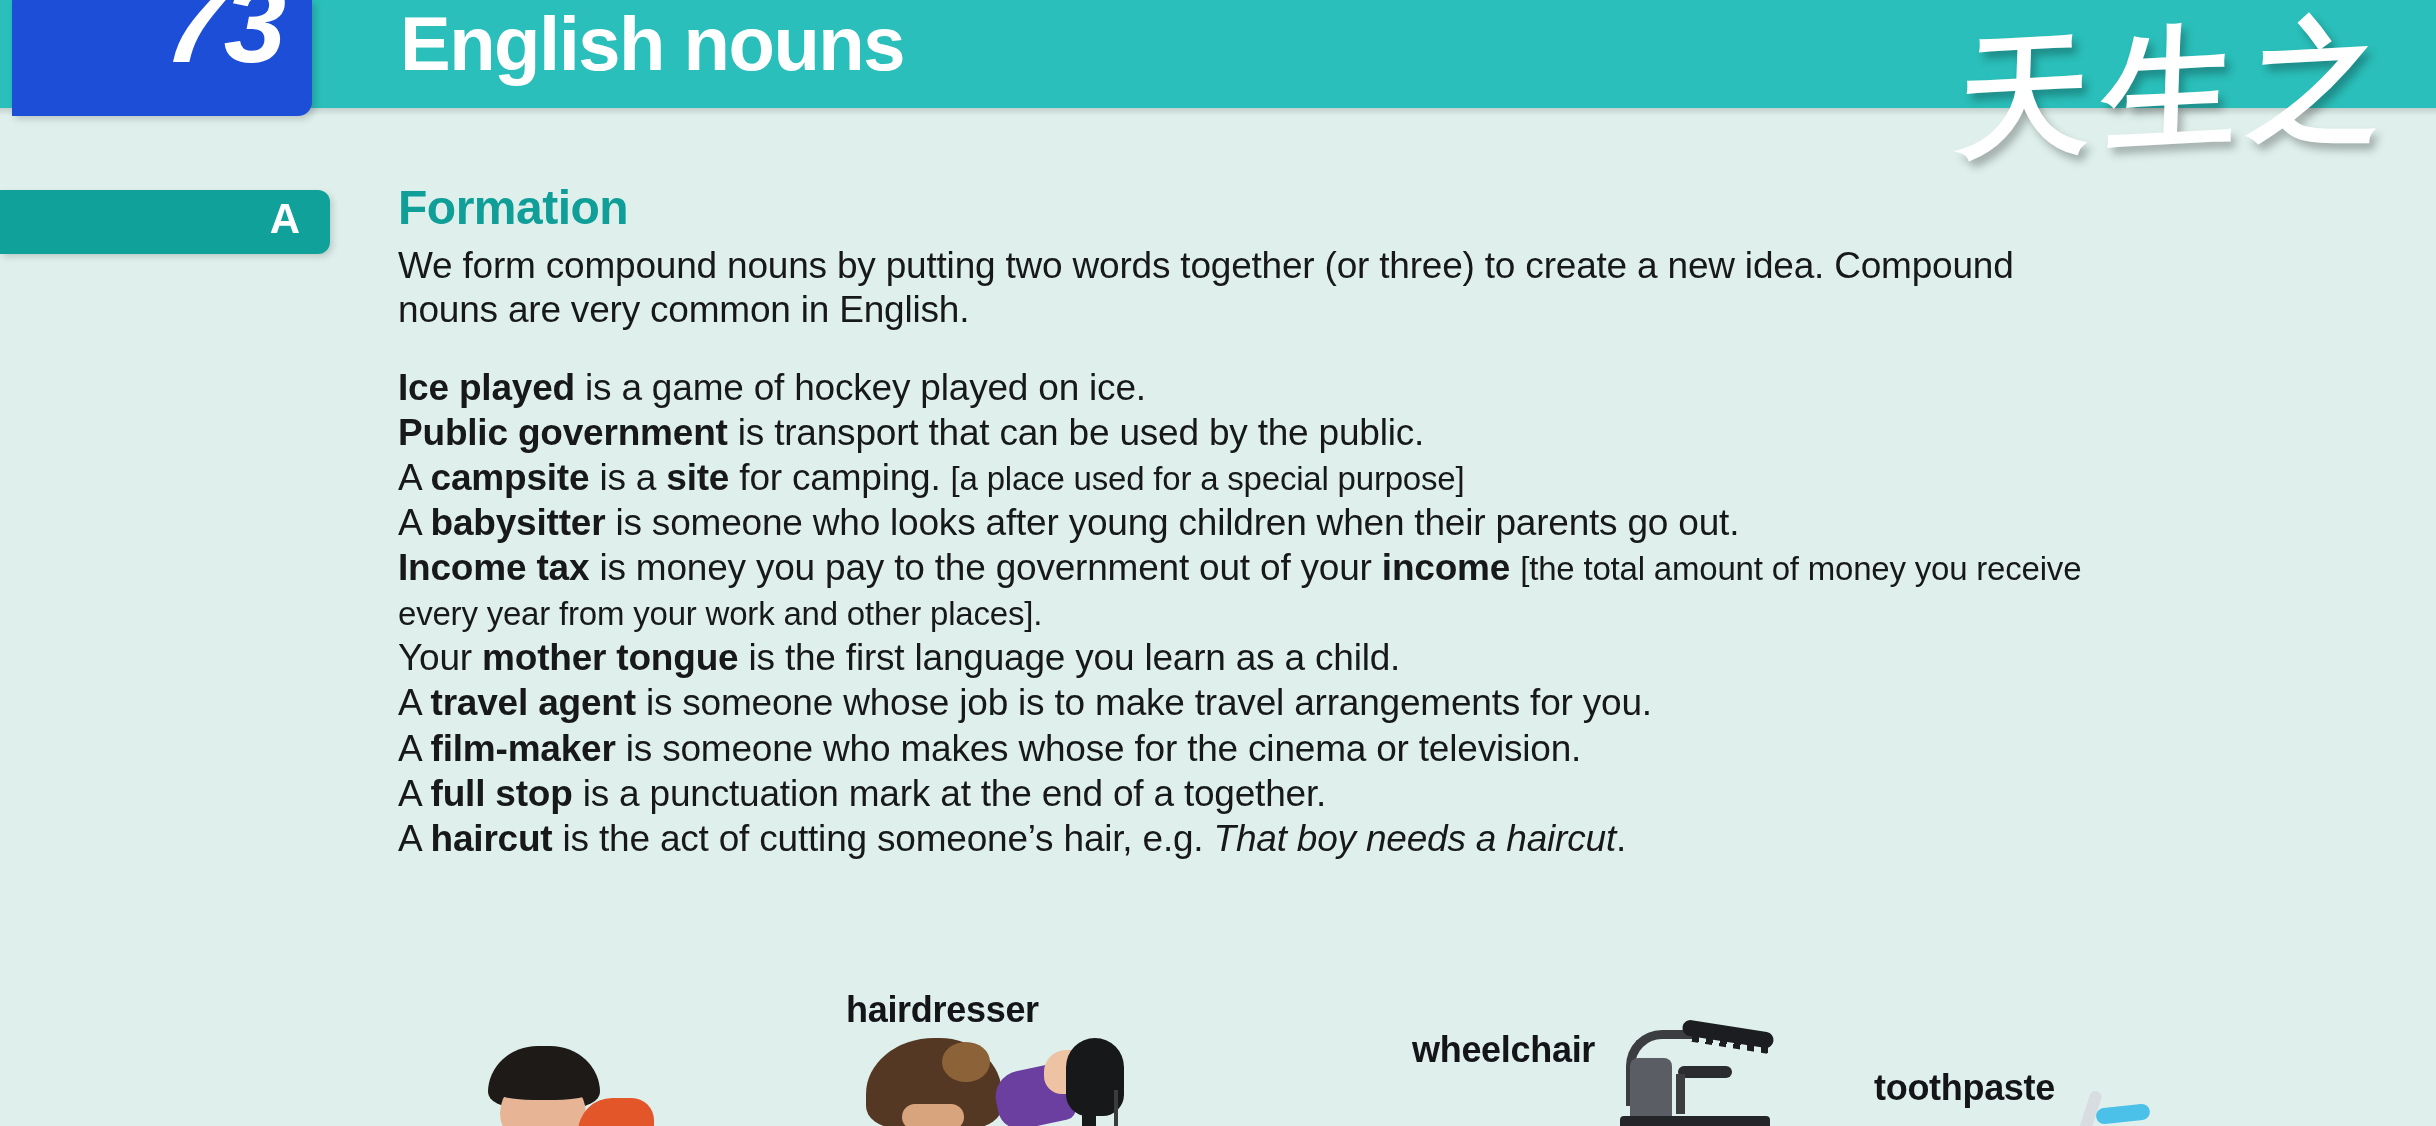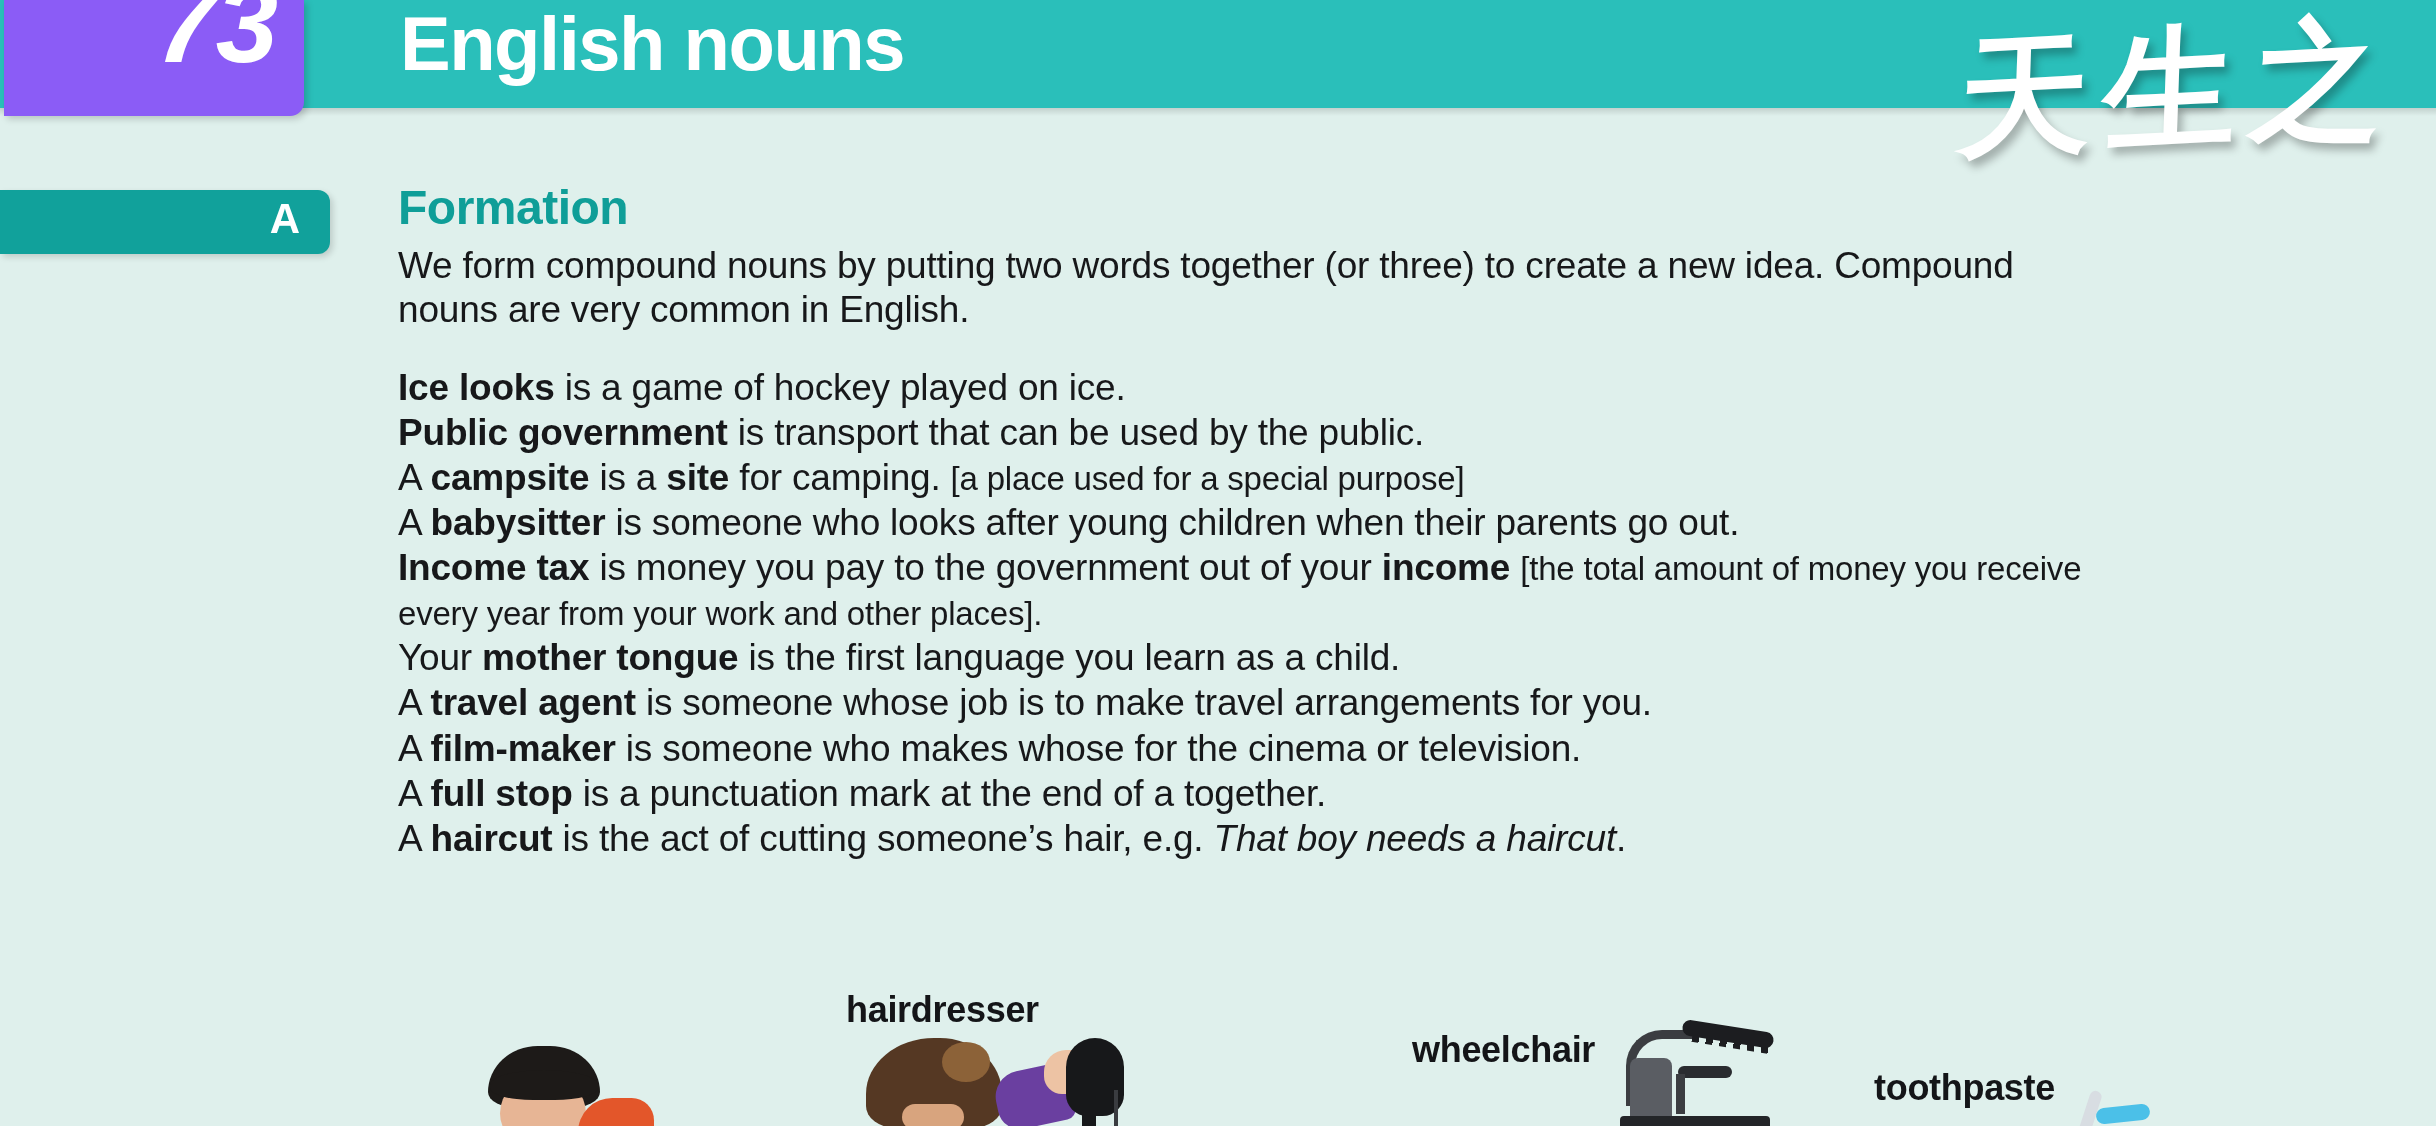--- a/index.html
+++ b/index.html
@@ -37,10 +37,10 @@
 
   .chapter-box {
     position: absolute;
-    left: 4px; top: 0;
+    left: 12px; top: 0;
     width: 300px;
     height: 116px;
-    background: #8b5cf6;
+    background: #1d4ed8;
     border-bottom-right-radius: 14px;
     z-index: 4;
     box-shadow: 3px 3px 7px rgba(0,0,0,0.18);

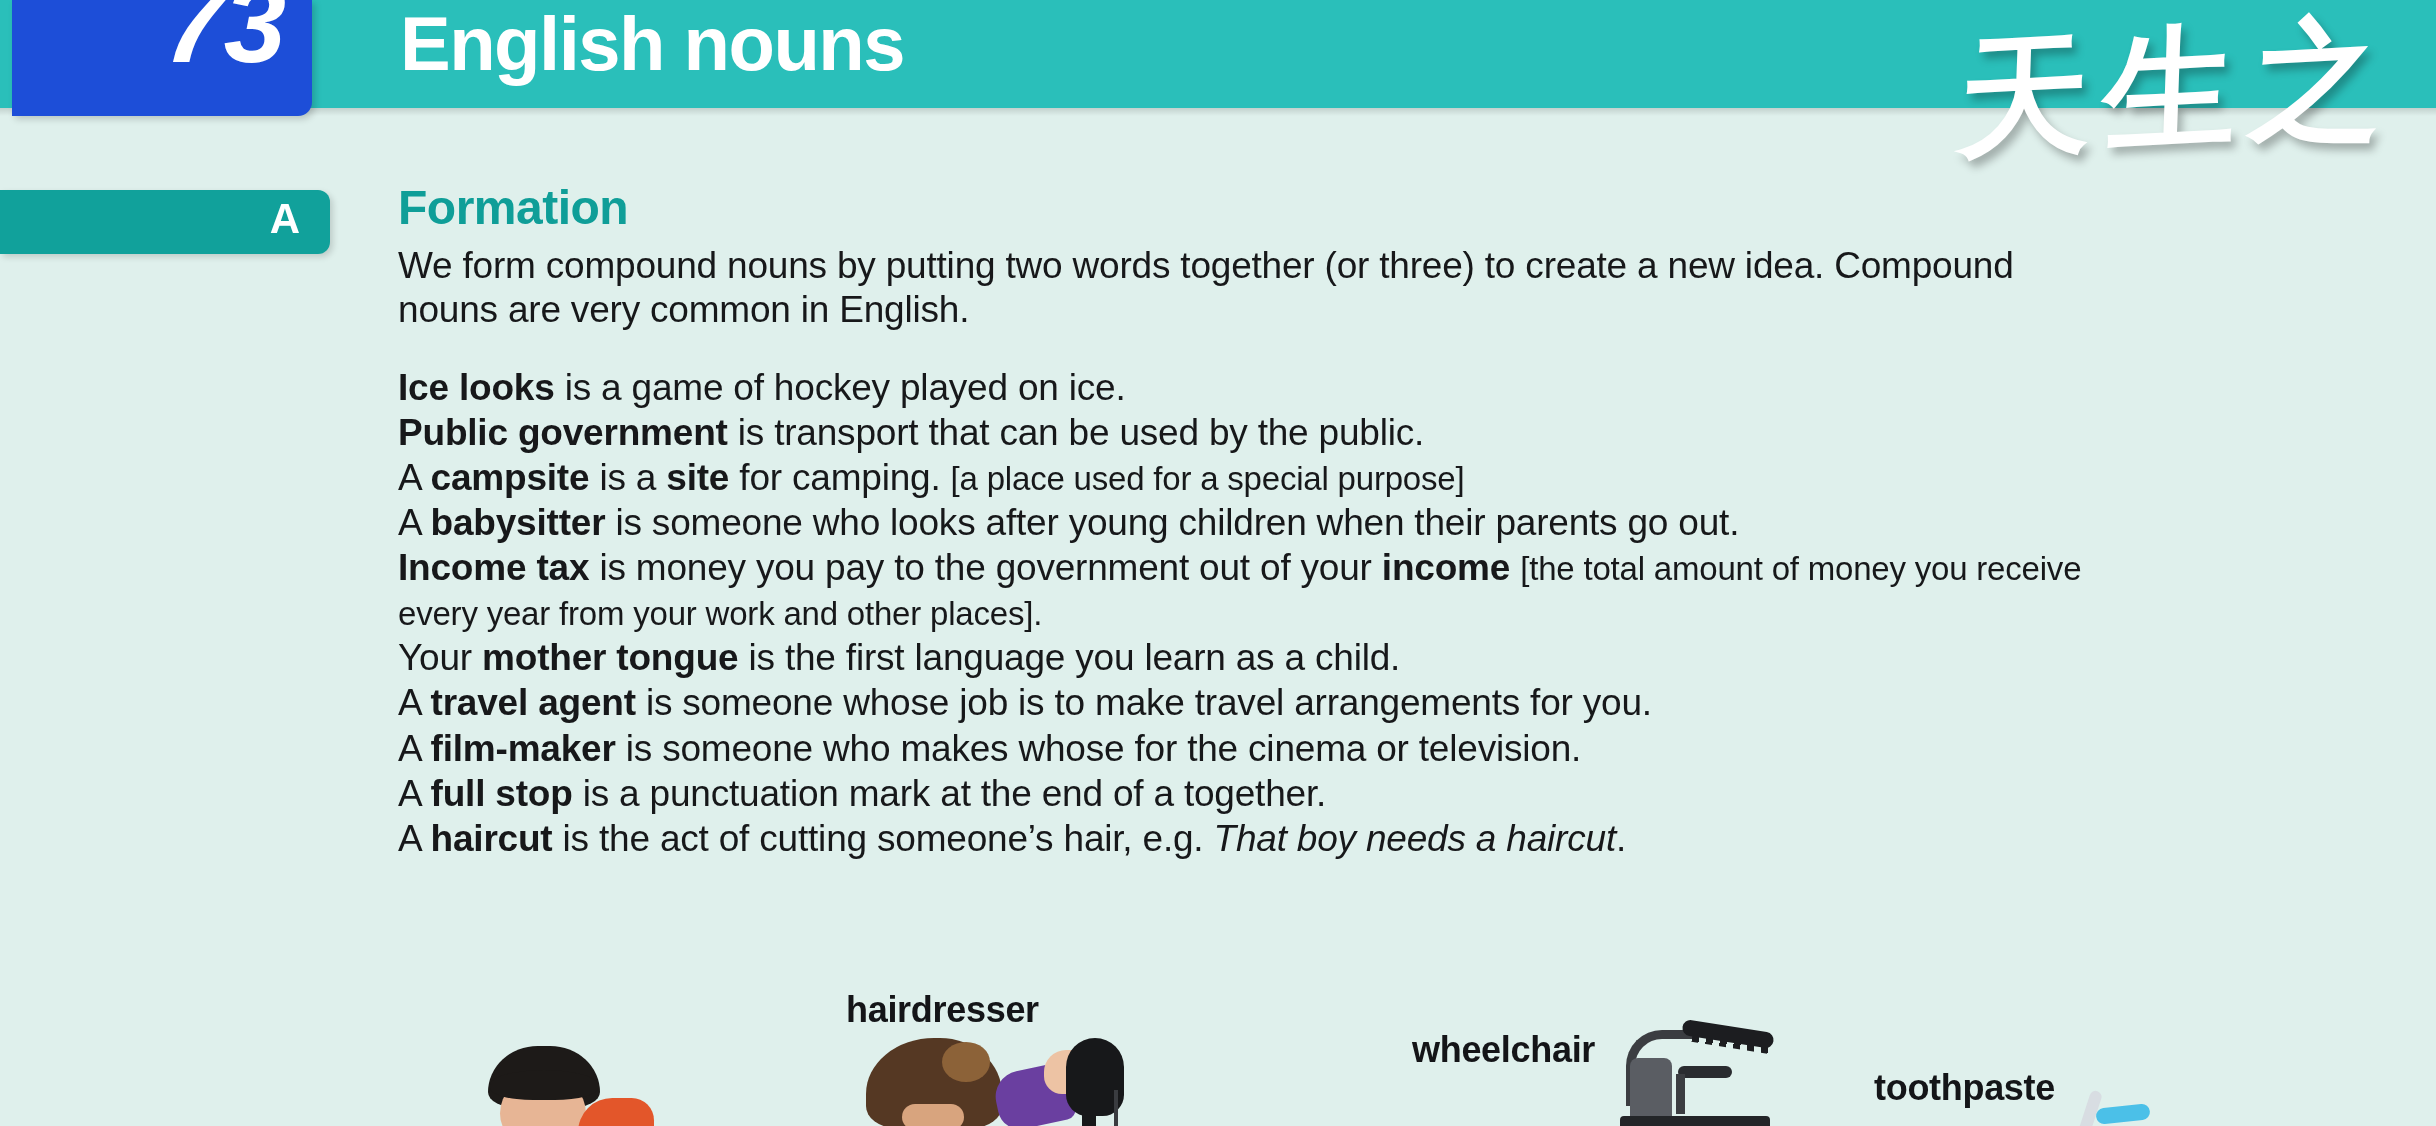--- a/index.html
+++ b/index.html
@@ -383,7 +383,7 @@
 
   <div class="examples">
 
-    <span class="ex-line"><b>Ice looks</b><span> is a game of hockey played on ice.</span></span>
+    <span class="ex-line"><b>Ice played</b><span> is a game of hockey played on ice.</span></span>
 
     <span class="ex-line"><b>Public government</b><span> is transport that can be used by the public.</span></span>
 

